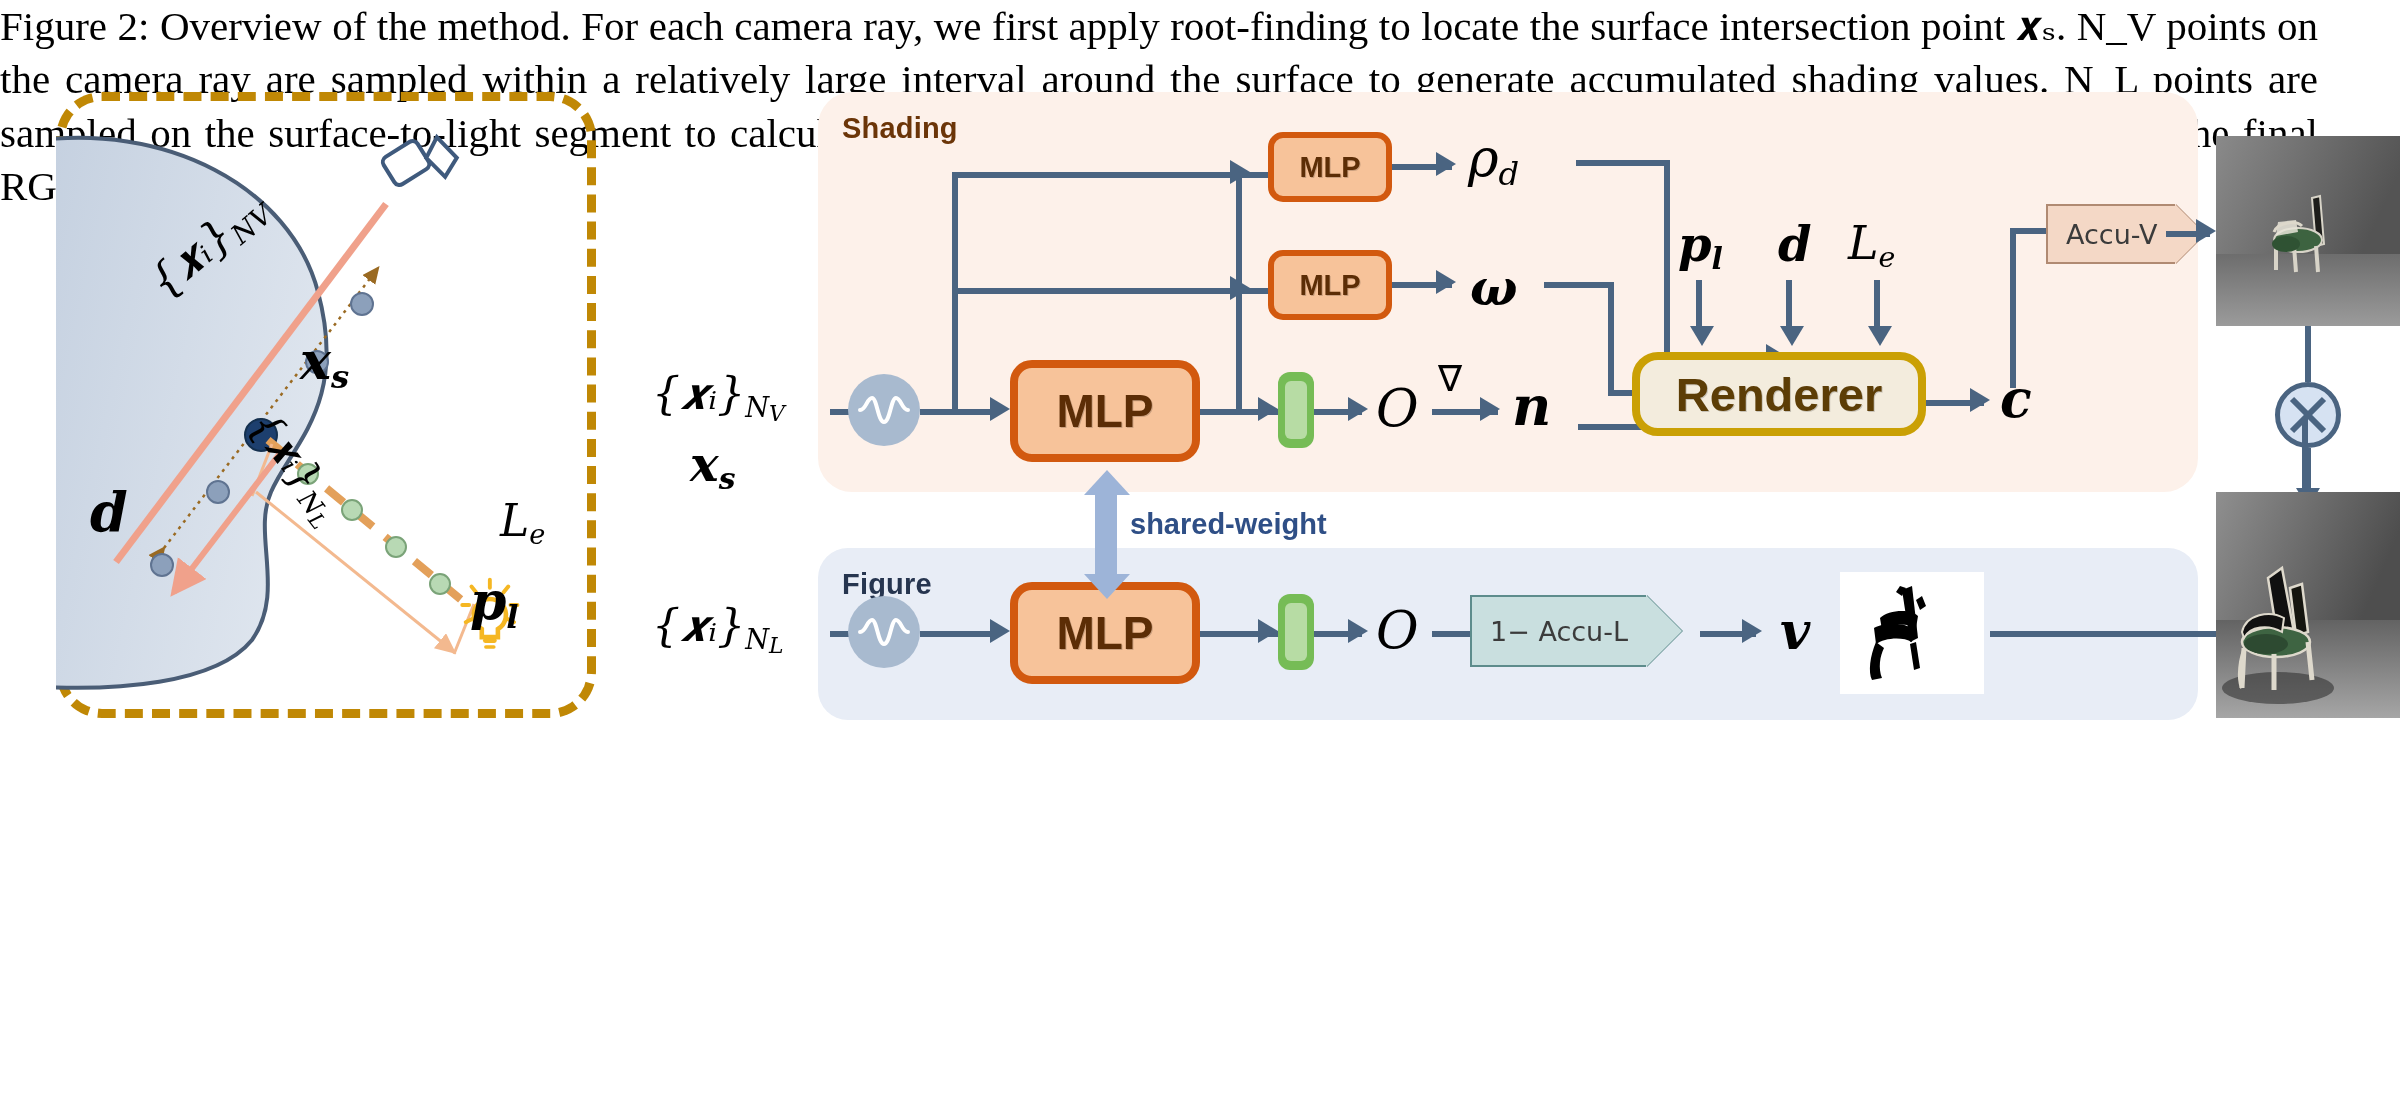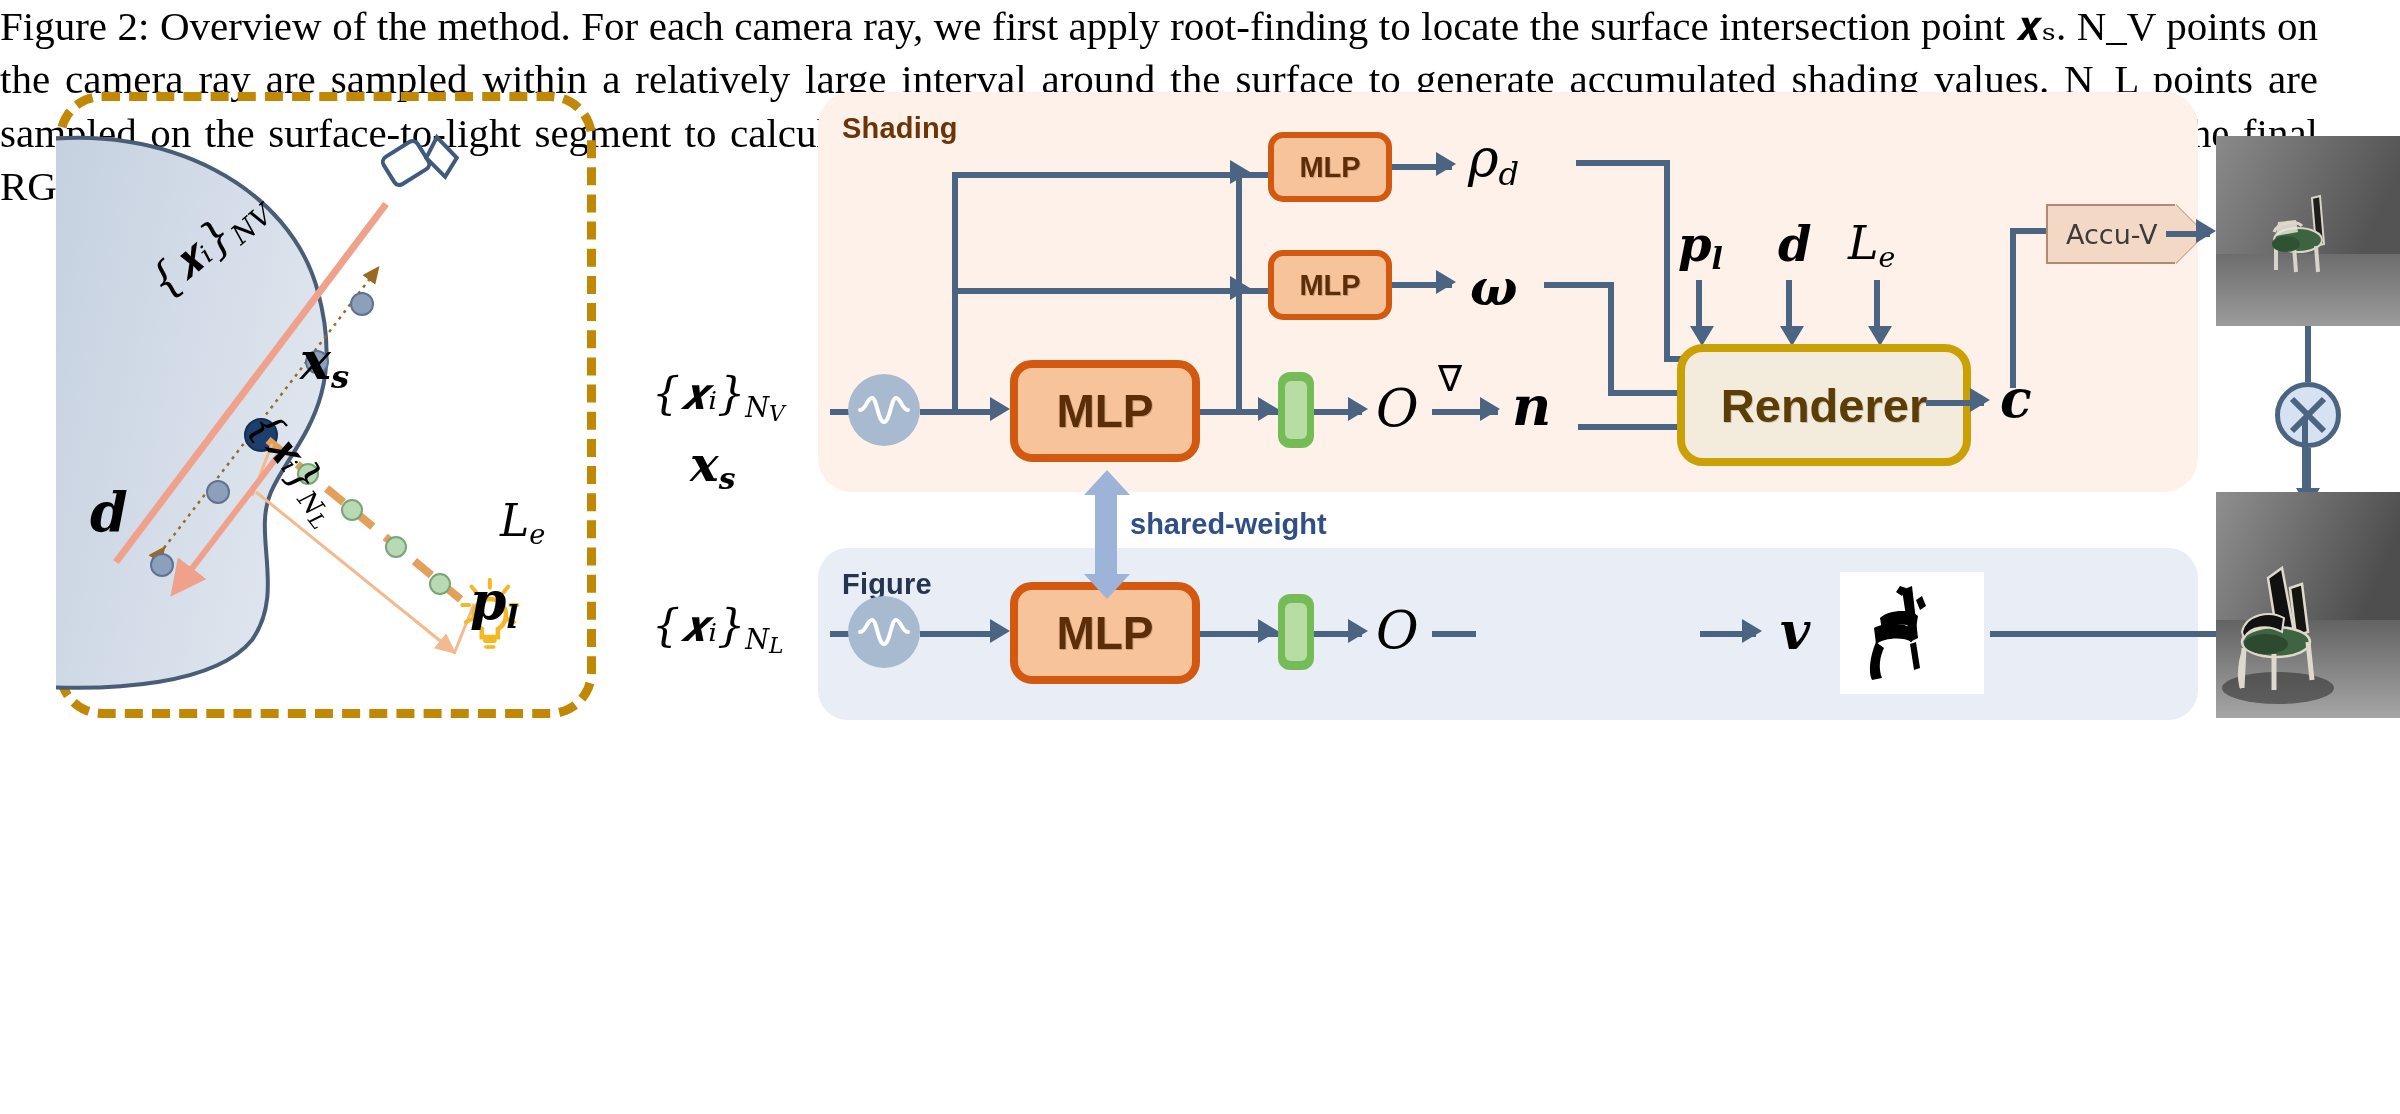--- a/index.html
+++ b/index.html
@@ -267,7 +267,7 @@
   <div class="abs vline" style="left:1874px;top:280px;height:48px;"></div>
   <div class="abs head-d" style="left:1868px;top:326px;"></div>
 
-  <div class="abs renderer" style="left:1632px;top:344px;width:294px;height:122px;margin-left:45px;">Renderer</div>
+  <div class="abs renderer" style="left:1632px;top:352px;width:294px;height:84px;">Renderer</div>
 
   <div class="abs hline" style="left:1926px;top:400px;width:58px;"></div>
   <div class="abs head-r" style="left:1970px;top:388px;"></div>

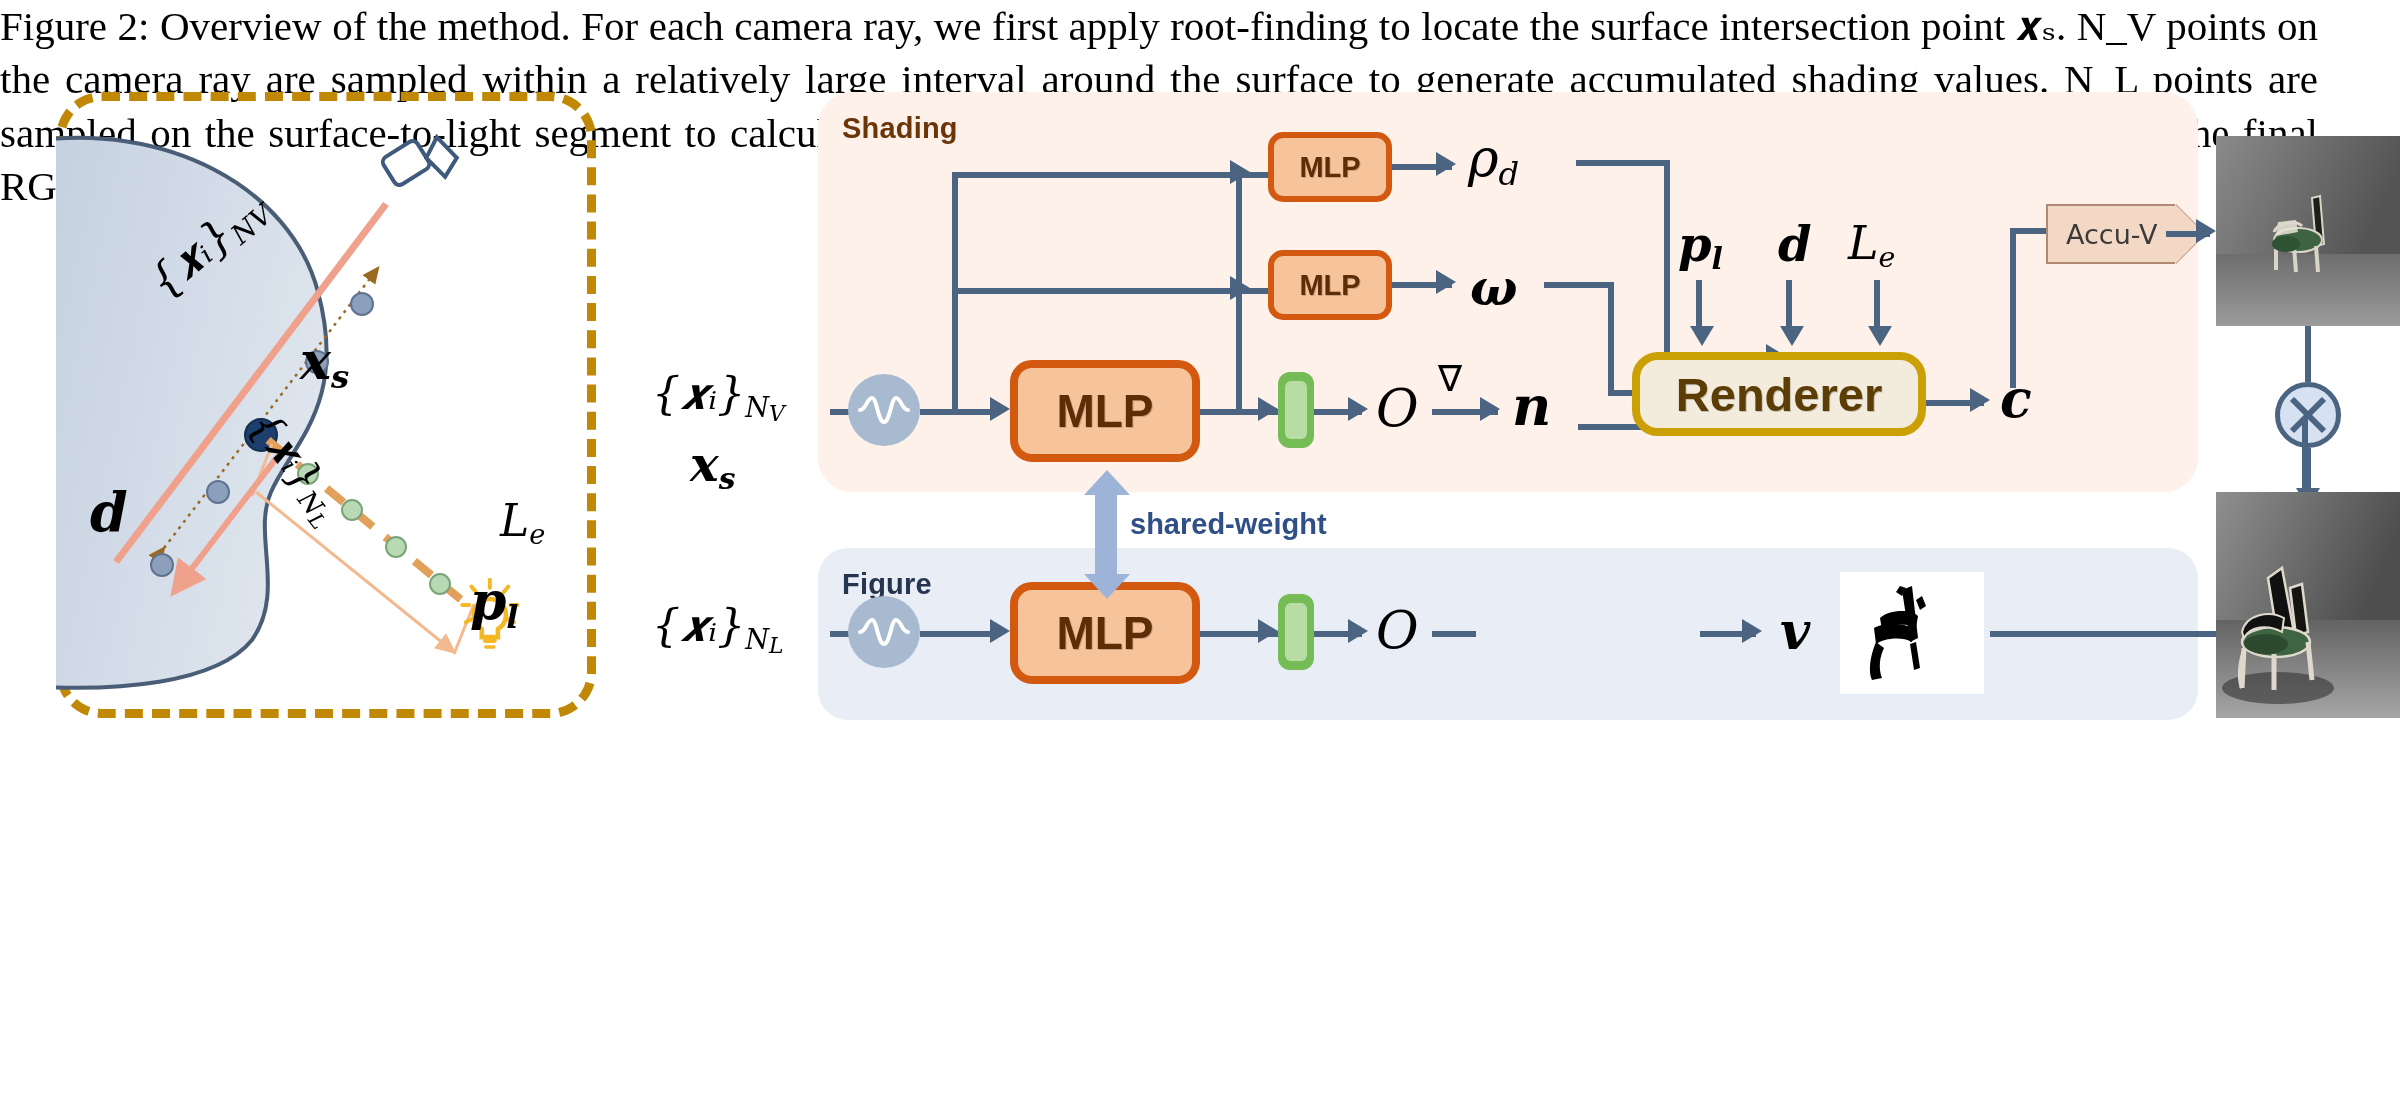--- a/index.html
+++ b/index.html
@@ -352,6 +352,10 @@
 
   <div class="abs hline" style="left:1432px;top:631px;width:44px;"></div>
 
+  <div class="tag accu-l" style="left:1470px;top:595px;height:72px;">
+    <span class="body">1− Accu-L</span>
+    <span class="tip"></span>
+  </div>
 
   <div class="abs hline" style="left:1700px;top:631px;width:56px;"></div>
   <div class="abs head-r" style="left:1742px;top:619px;"></div>

